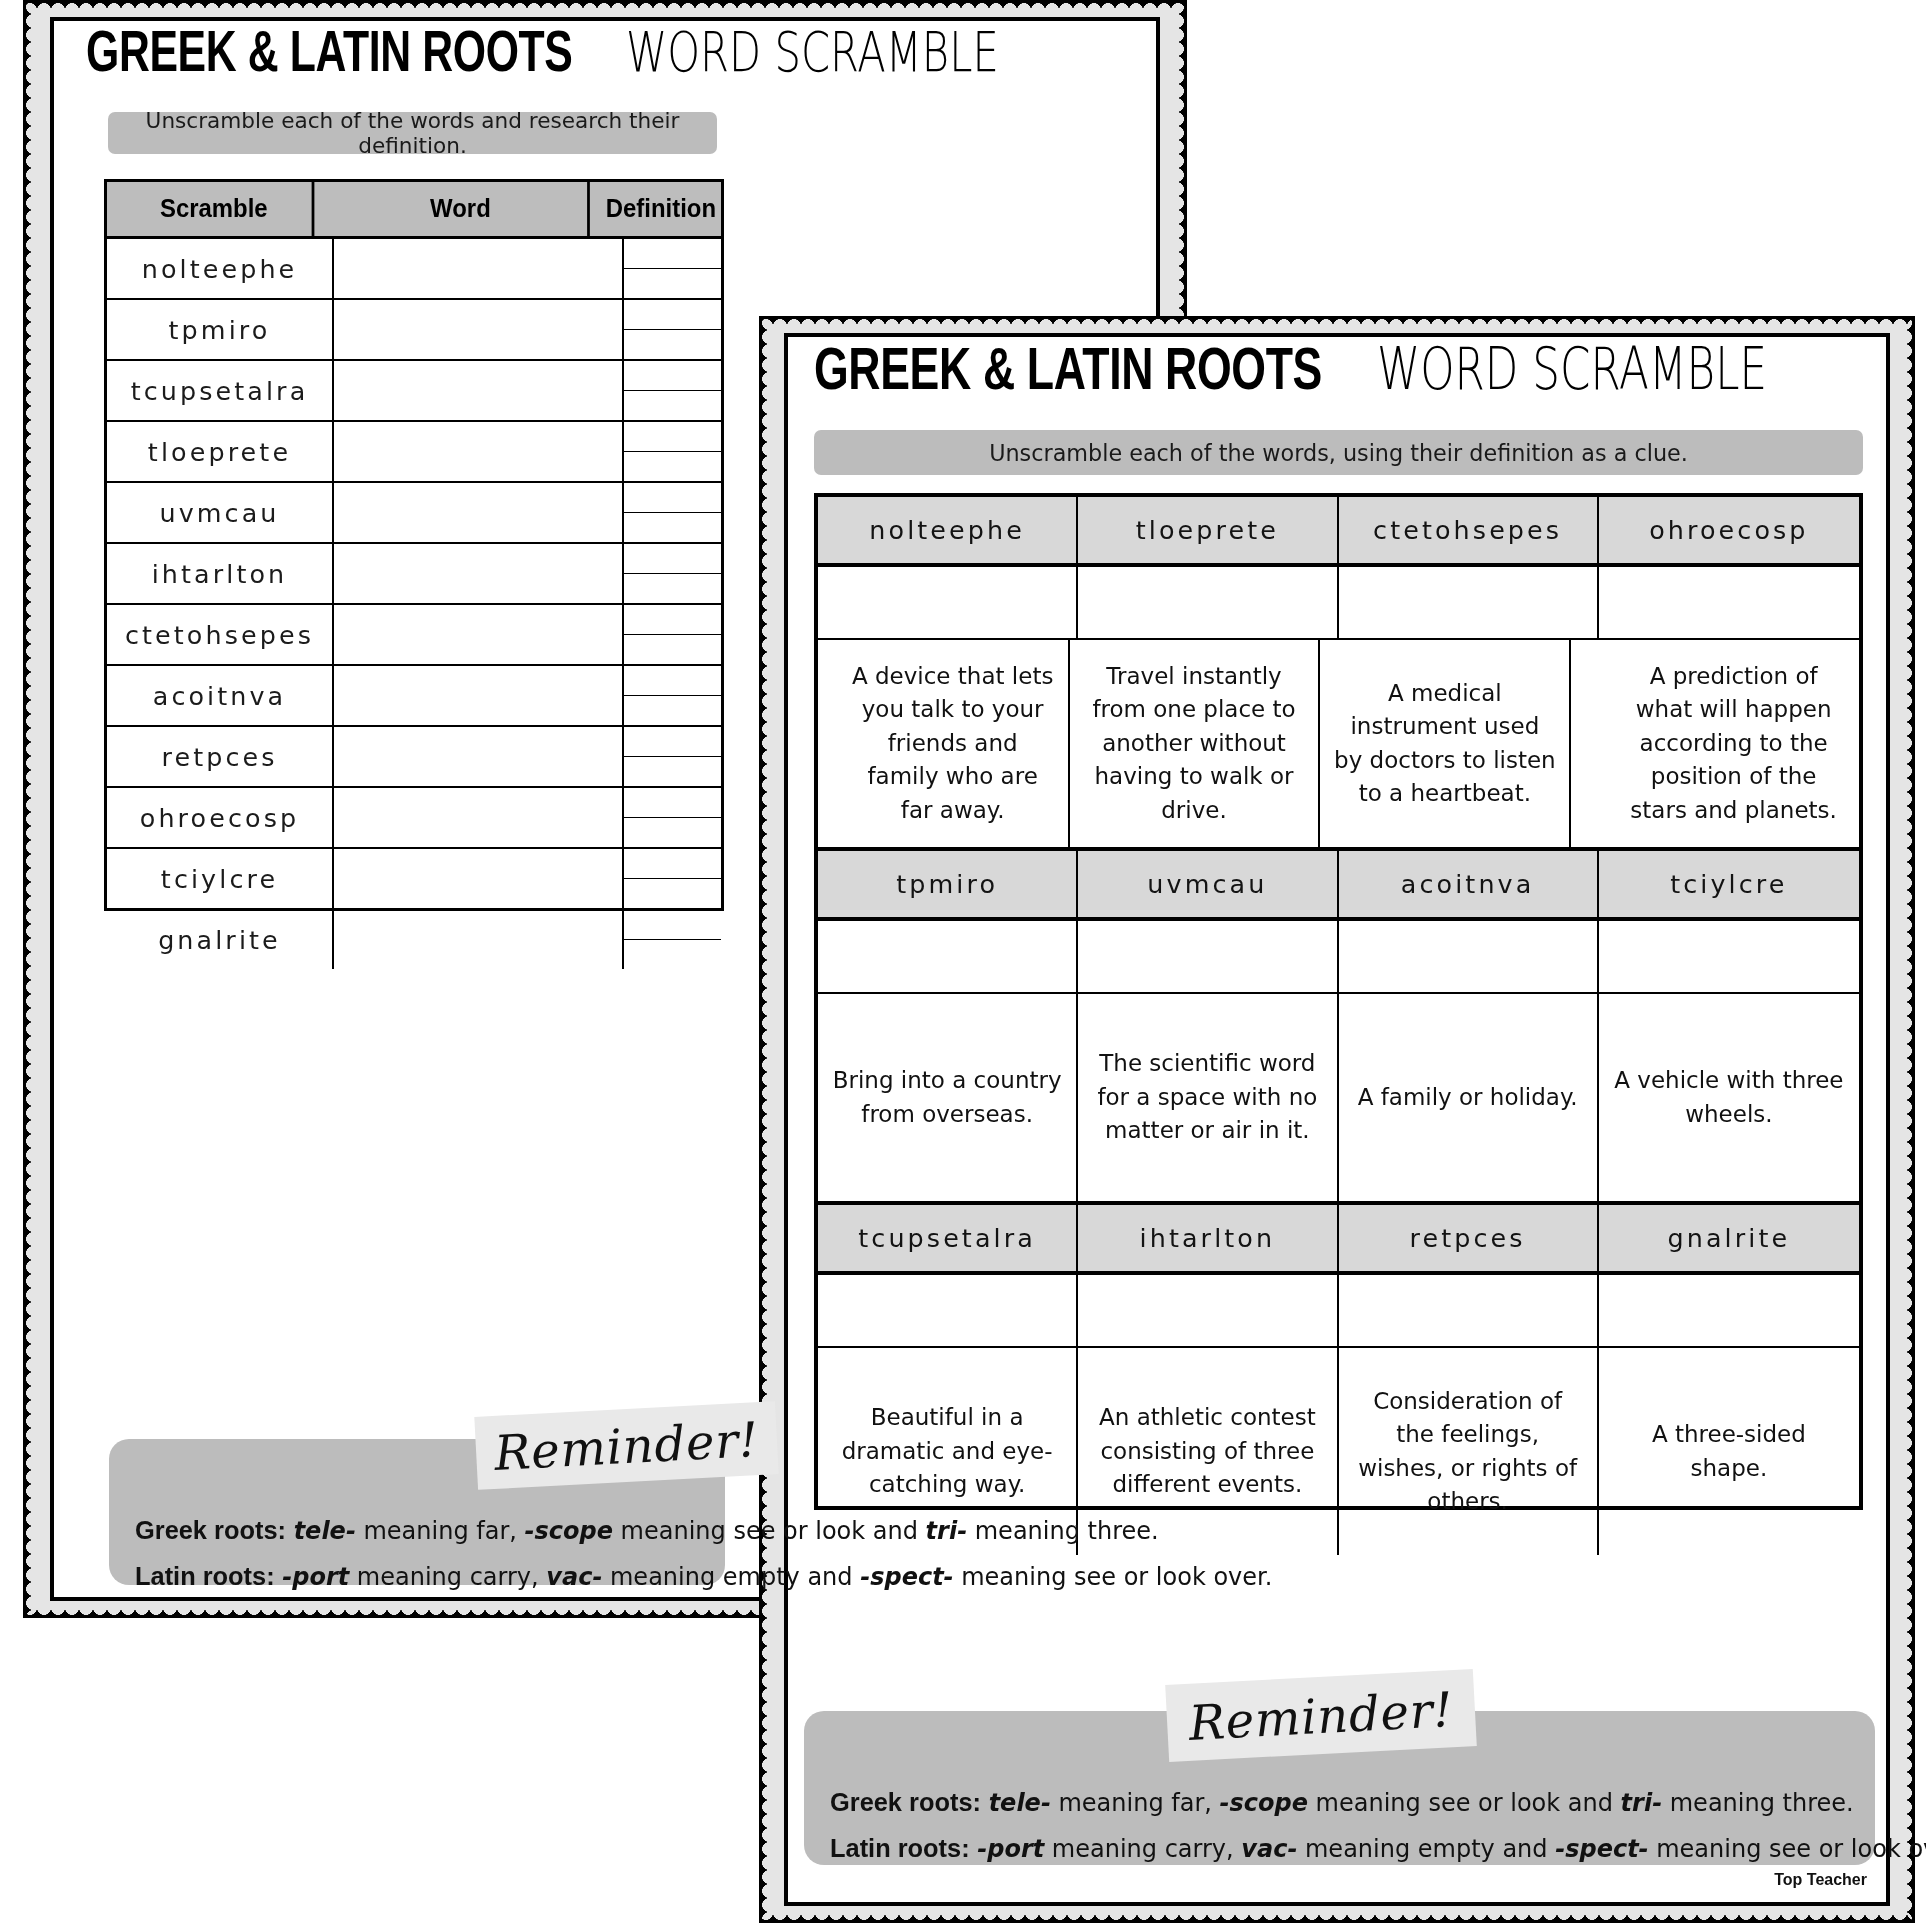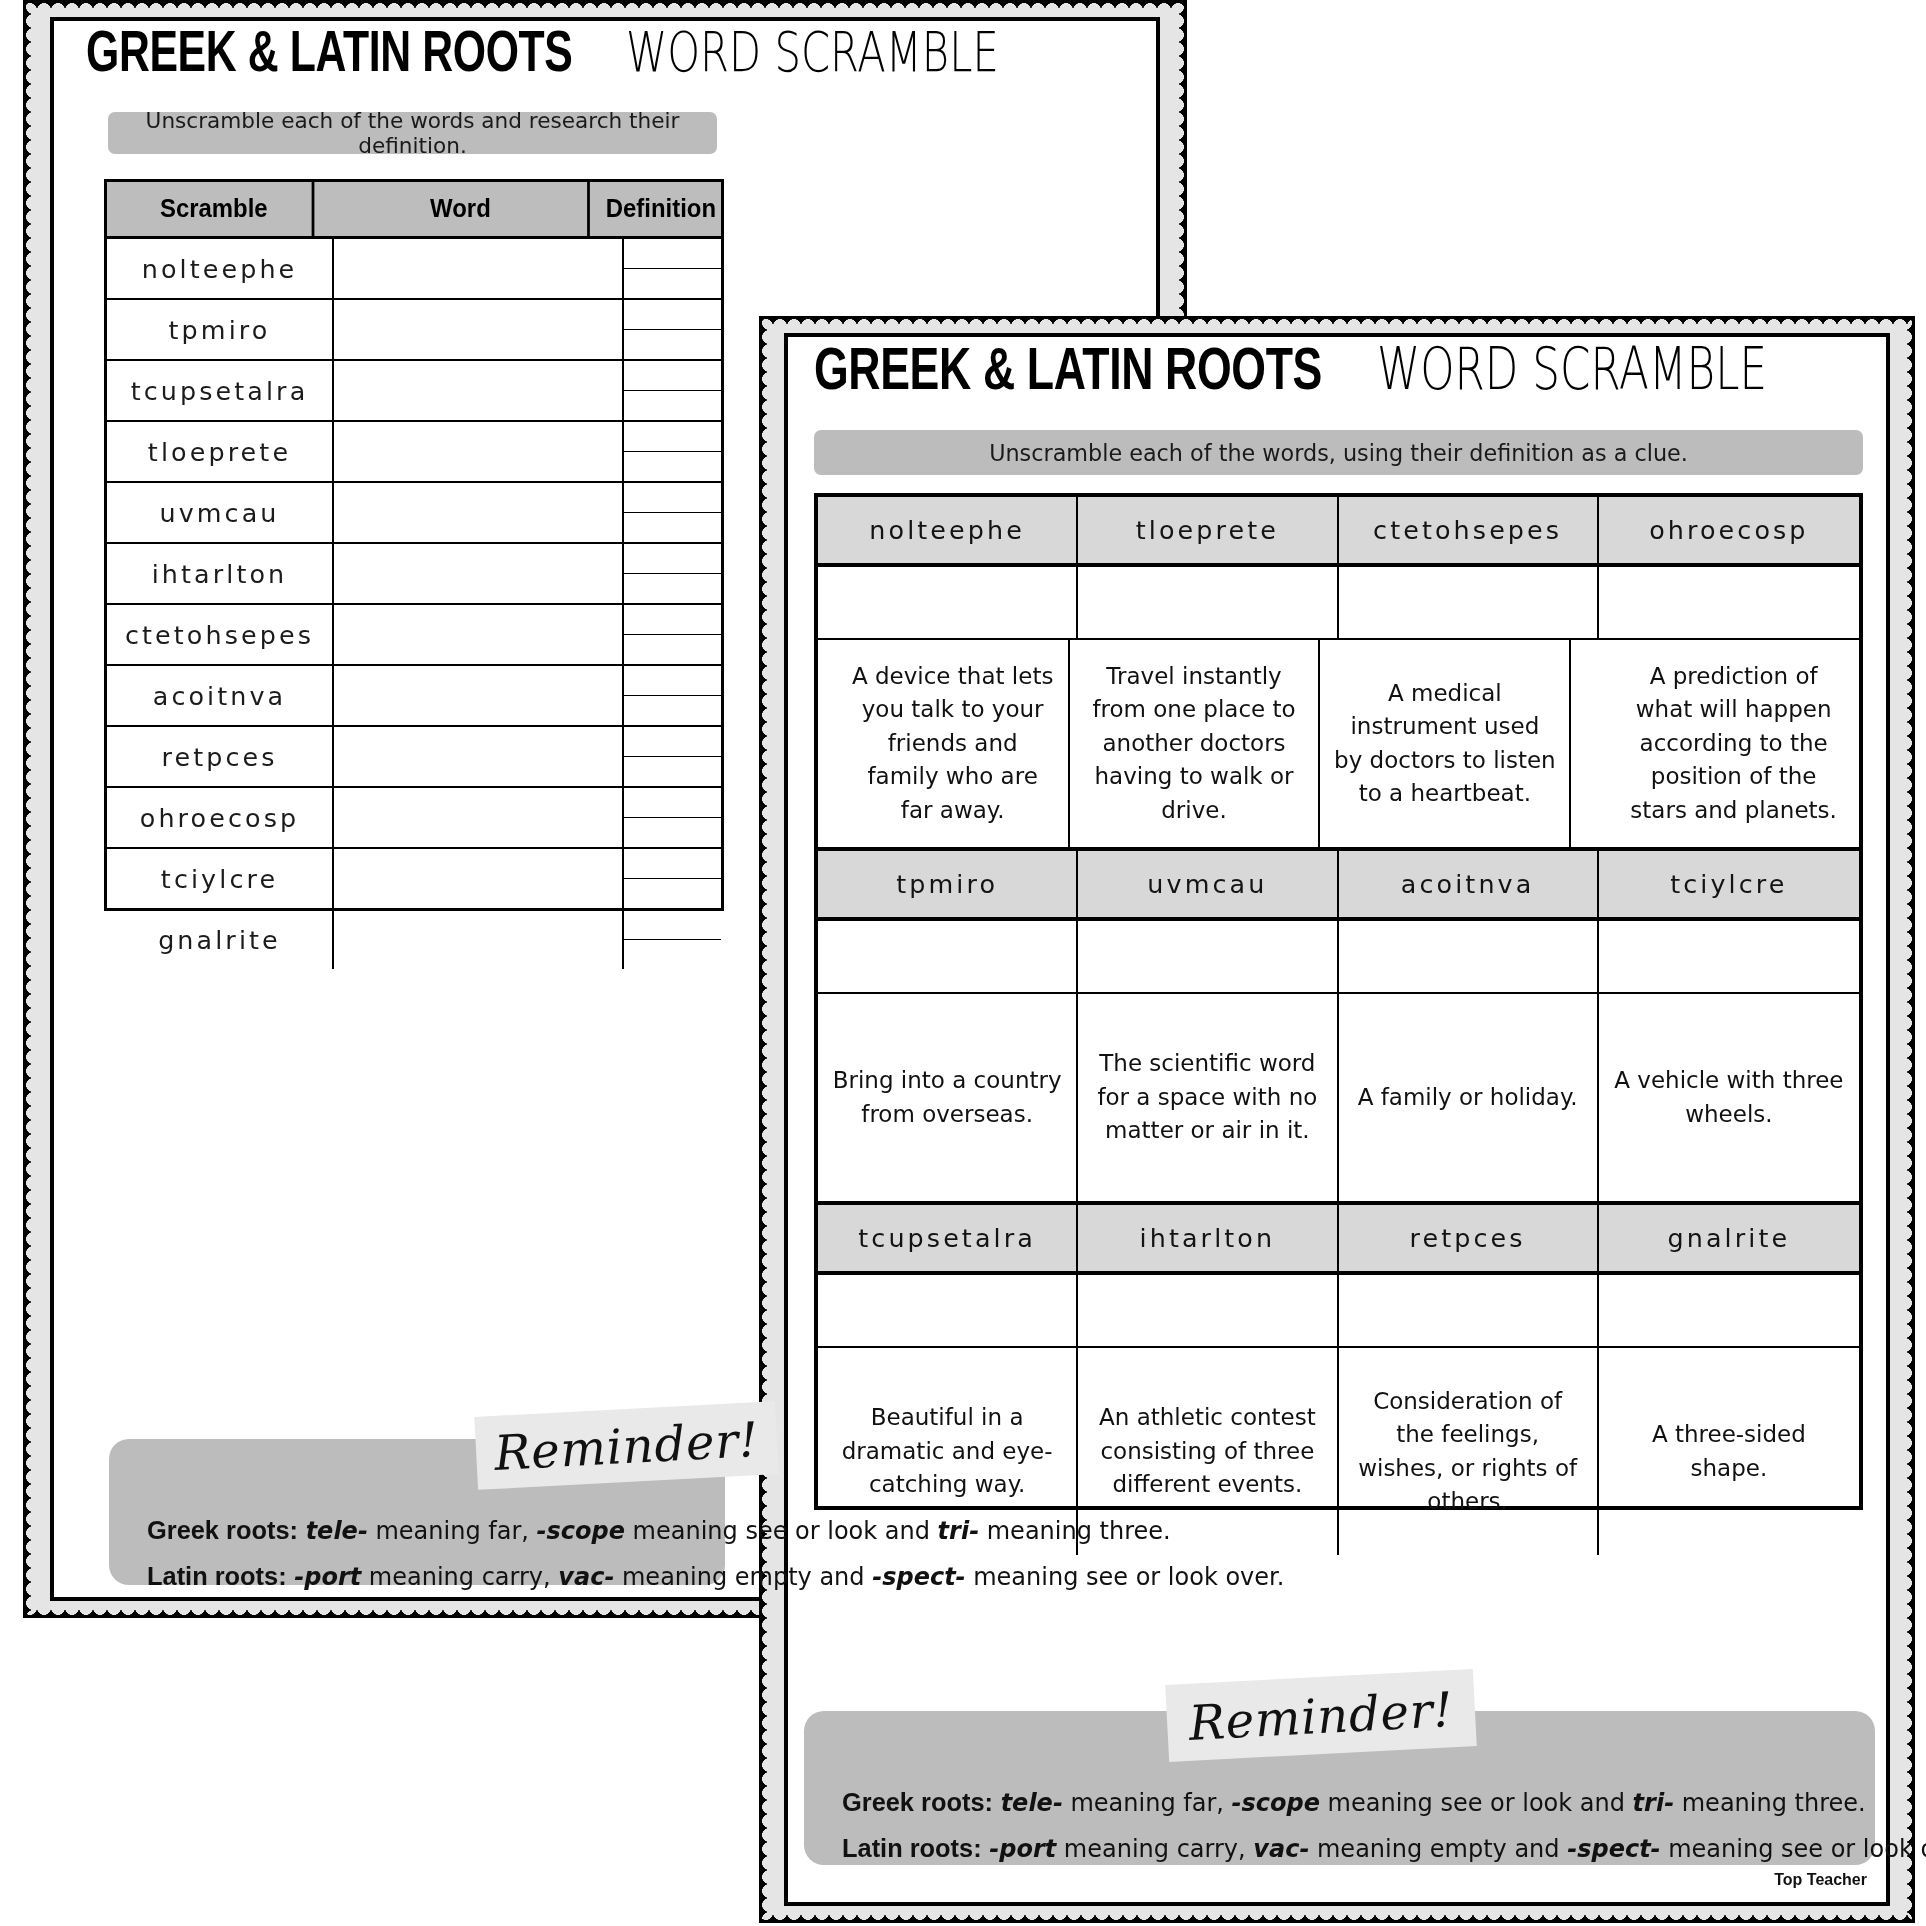--- a/index.html
+++ b/index.html
@@ -385,7 +385,7 @@
           </div>
           <div class="t2-defrow">
             <div class="t2-cell" style="width: 25%; padding-left: 32px;">A device that lets you talk to your friends and family who are far away.</div>
-            <div class="t2-cell" style="width: 25%;">Travel instantly from one place to another doctors having to walk or drive.</div>
+            <div class="t2-cell" style="width: 25%;">Travel instantly from one place to another without having to walk or drive.</div>
             <div class="t2-cell" style="width: 25%;">A medical instrument used by doctors to listen to a heartbeat.</div>
             <div class="t2-cell" style="width: 25%; margin-left: 37px;">A prediction of what will happen according to the position of the stars and planets.</div>
           </div>

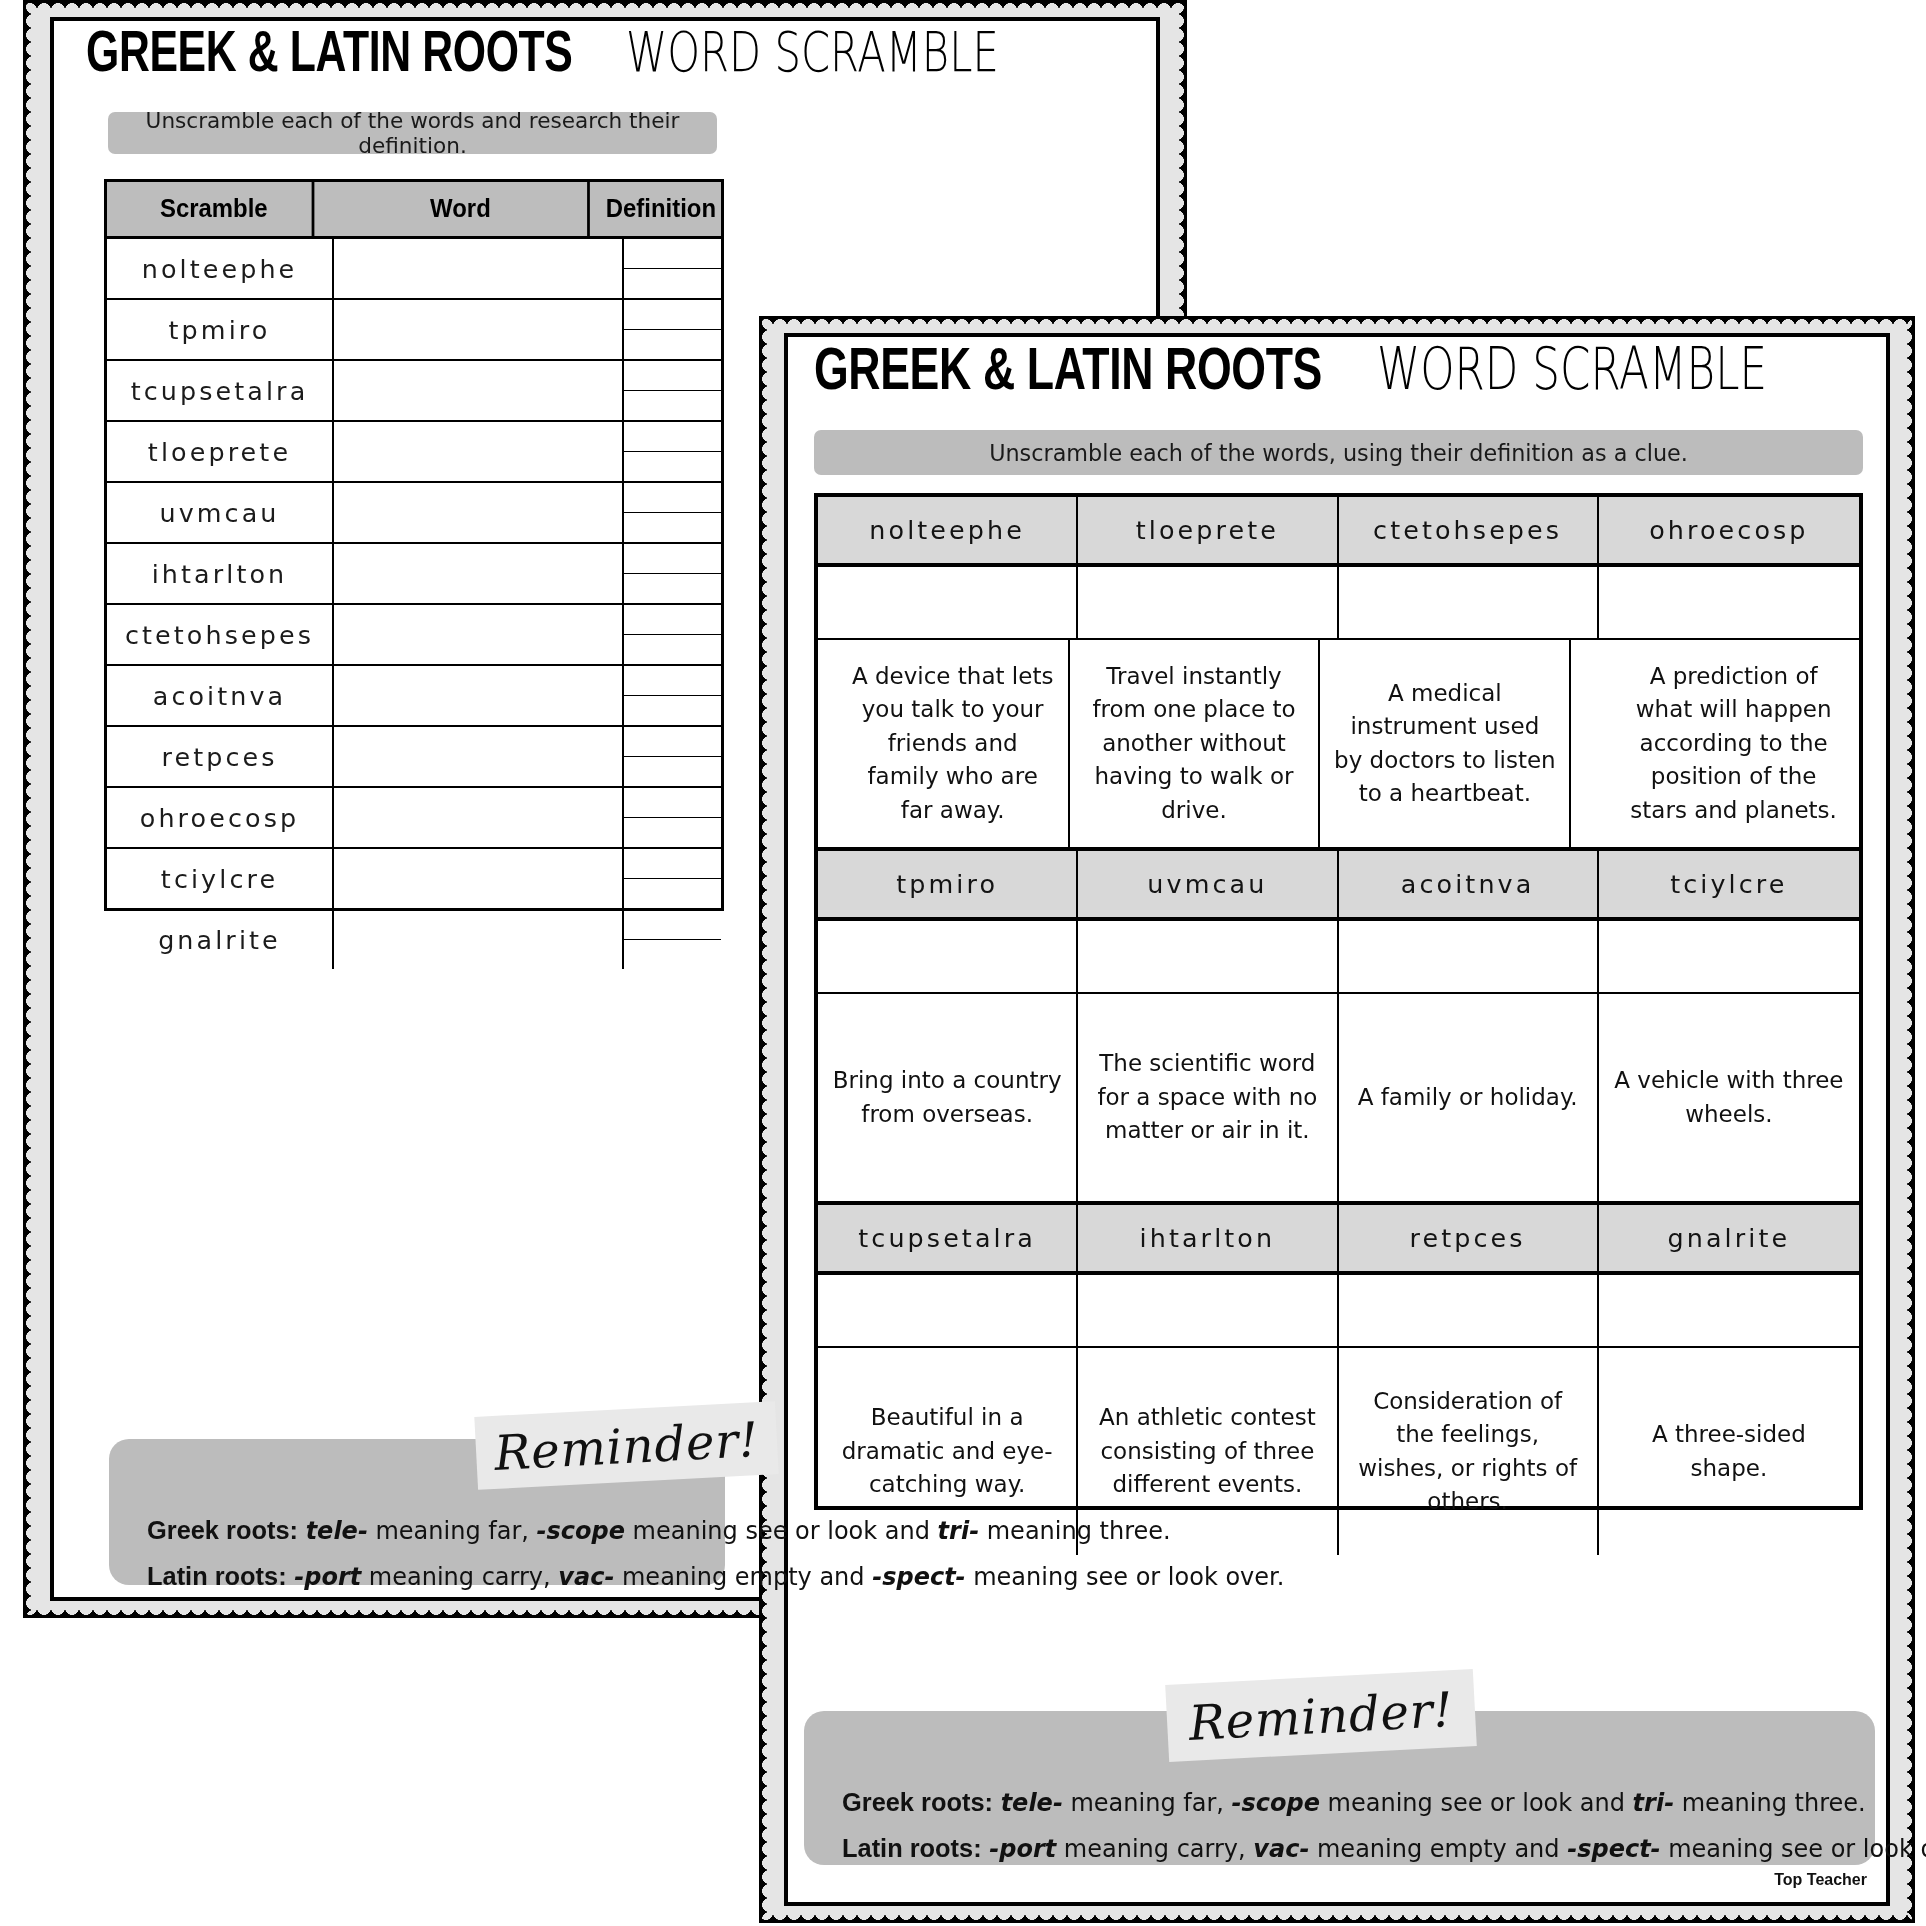--- a/index.html
+++ b/index.html
@@ -157,7 +157,7 @@
   .rem-line{
     font-family:"DejaVu Sans", sans-serif;
     font-size:24px;color:#111;
-    margin:17px 12px;white-space:nowrap;
+    margin:17px 0;white-space:nowrap;
   }
   .rem-line b{font-family:"Liberation Sans", sans-serif;font-weight:bold;font-size:25.4px;}
   .rem-line i{font-style:italic;font-weight:bold;}

